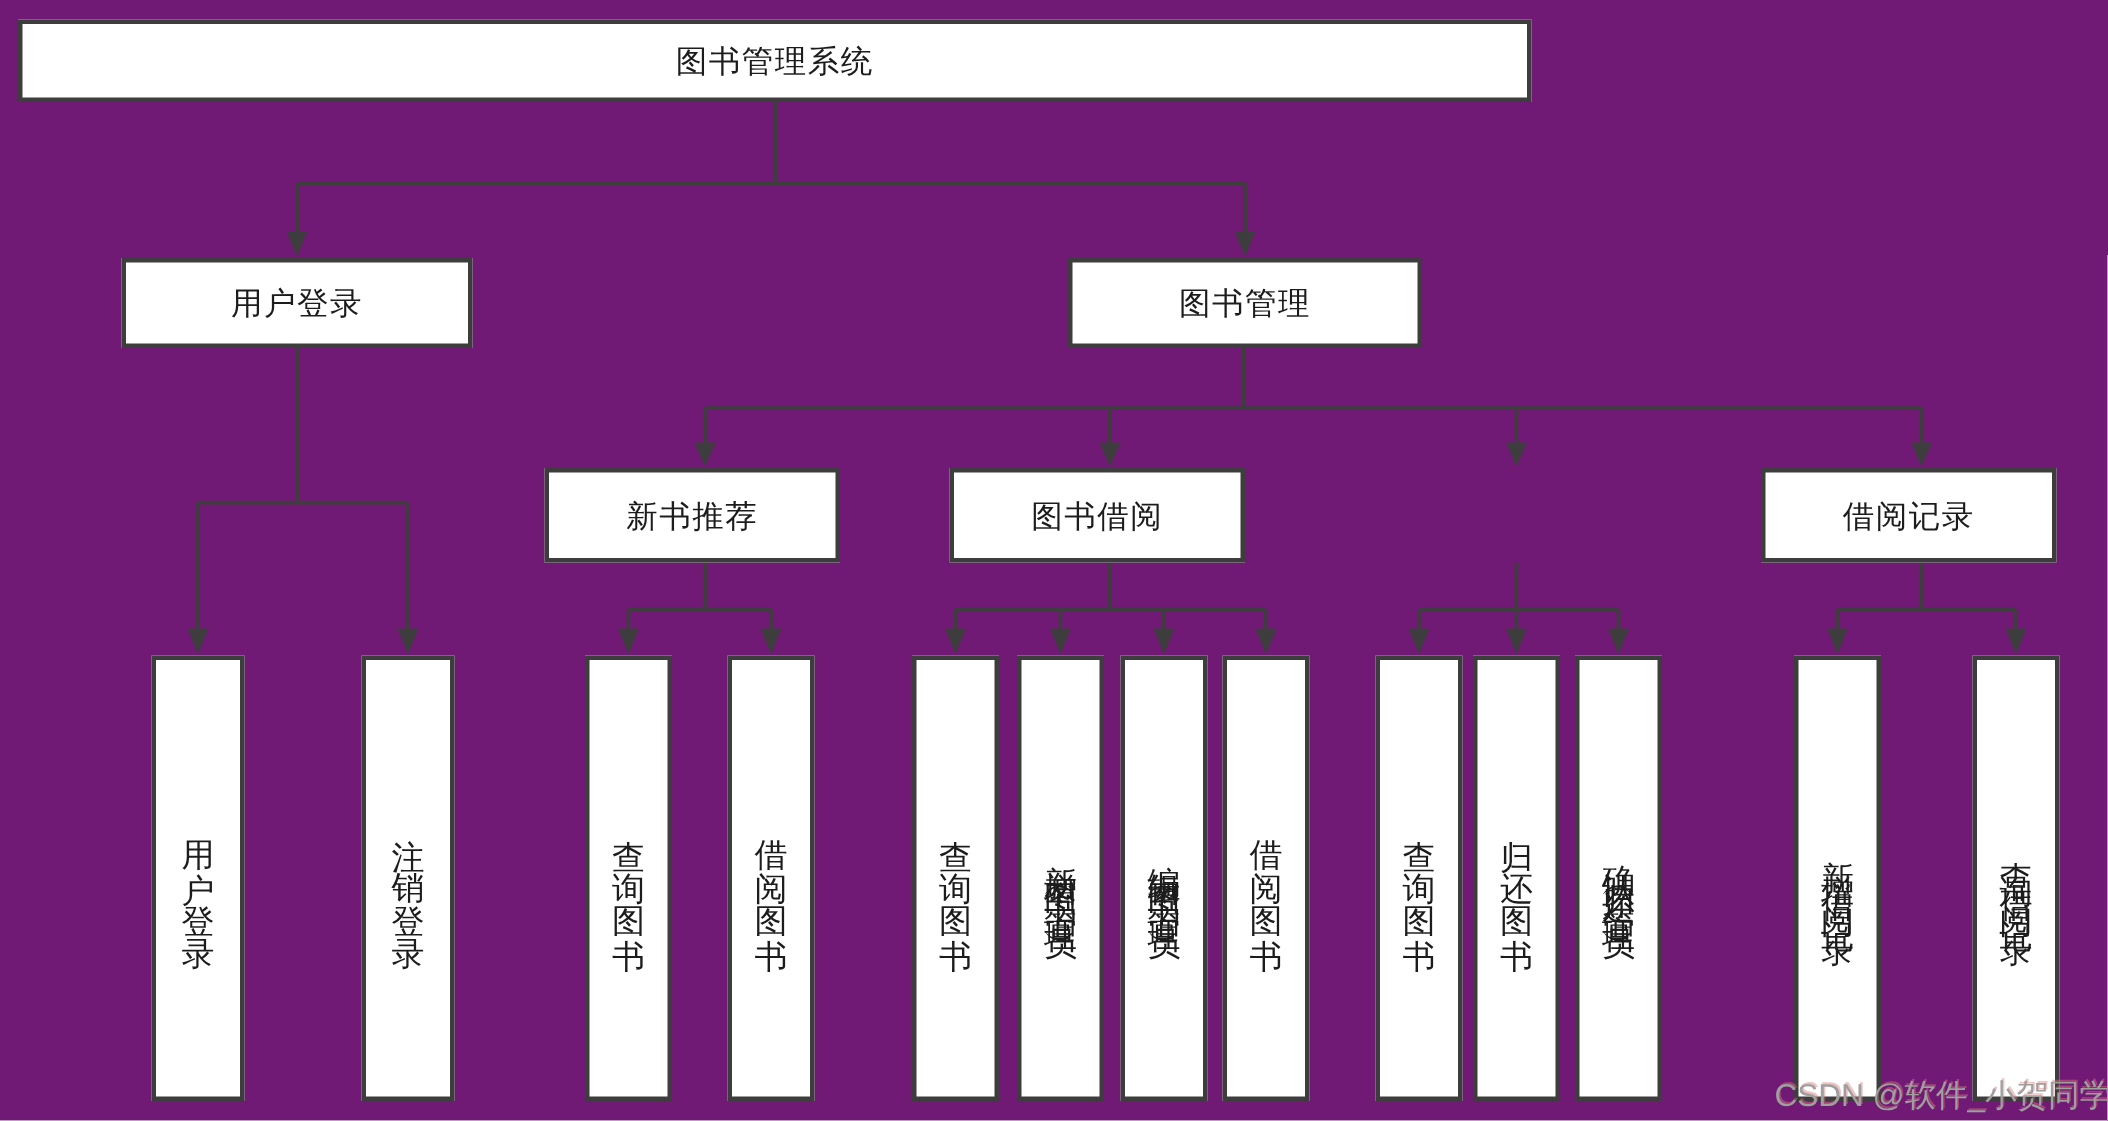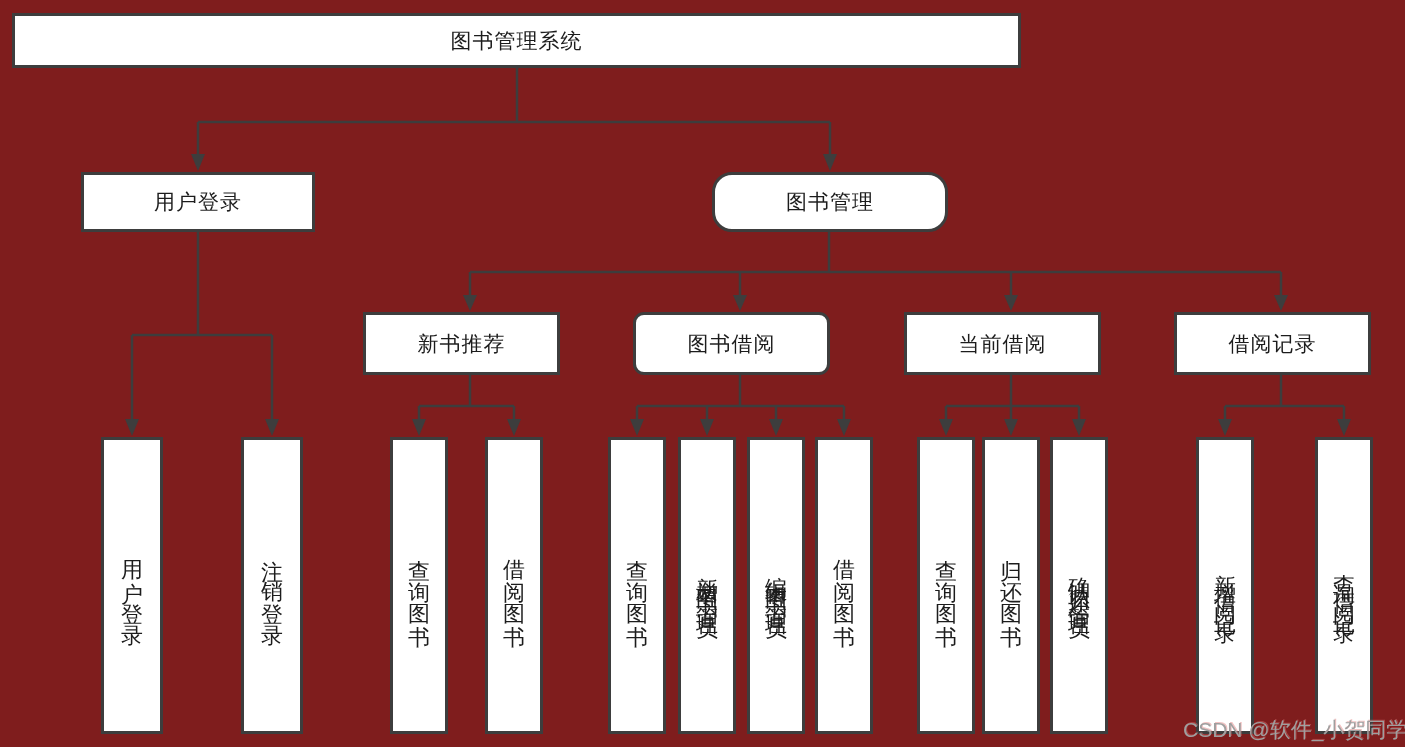--- a/index.html
+++ b/index.html
@@ -7,7 +7,7 @@
     position: relative;
     width: 1405px;
     height: 747px;
-    background: #7f1d1d;
+    background: #701a75;
     font-family: "Liberation Sans", "DejaVu Sans", sans-serif;
     overflow: hidden;
   }

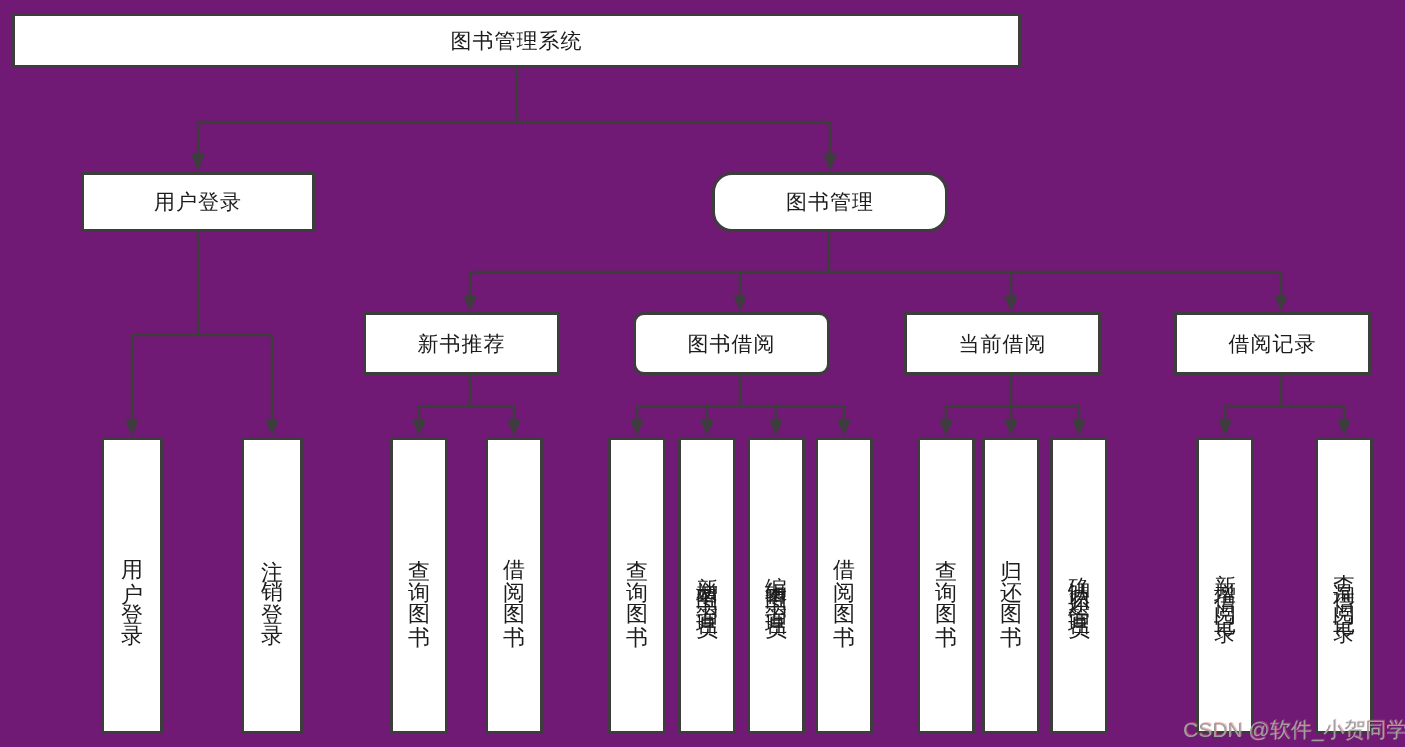--- a/index.html
+++ b/index.html
@@ -31,7 +31,7 @@
   .hlabel { font-size: 21px; letter-spacing: 1px; white-space: nowrap; }
   .root-box  { left: 12px;  top: 13px;  width: 1009px; height: 55px; }
   .l2-a      { left: 81px;  top: 172px; width: 234px;  height: 60px; }
-  .l2-b      { left: 712px; top: 172px; width: 236px;  height: 60px; border-radius: 20px; }
+  .l2-b      { left: 712px; top: 172px; width: 236px;  height: 60px; }
   .l3        { top: 312px;  width: 197px; height: 63px; }
   .l3-1 { left: 363px; }
   .l3-2 { left: 633px; border-radius: 11px; }

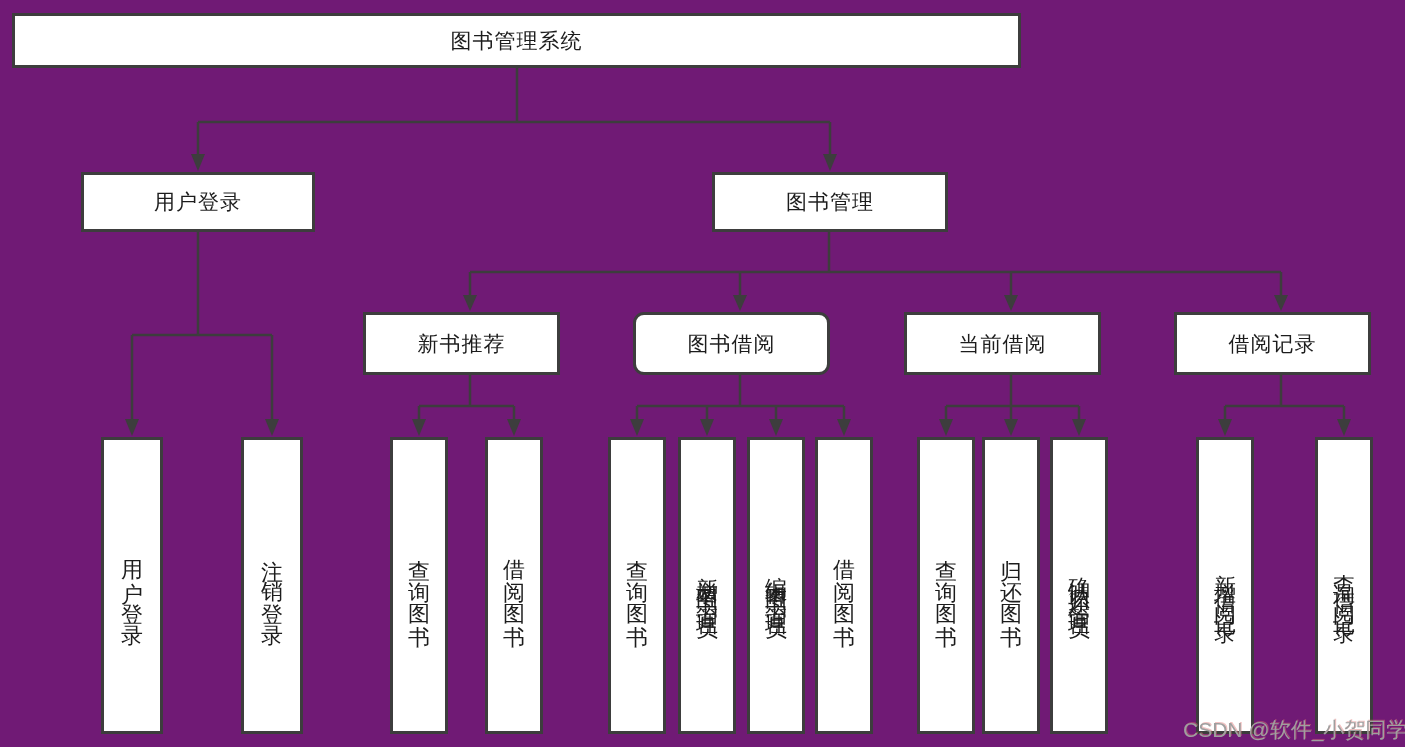--- a/index.html
+++ b/index.html
@@ -34,7 +34,7 @@
   .l2-b      { left: 712px; top: 172px; width: 236px;  height: 60px; }
   .l3        { top: 312px;  width: 197px; height: 63px; }
   .l3-1 { left: 363px; }
-  .l3-2 { left: 633px; border-radius: 11px; }
+  .l3-2 { left: 633px; }
   .l3-3 { left: 904px; }
   .l3-4 { left: 1174px; align-items: center; }
   .leaf {

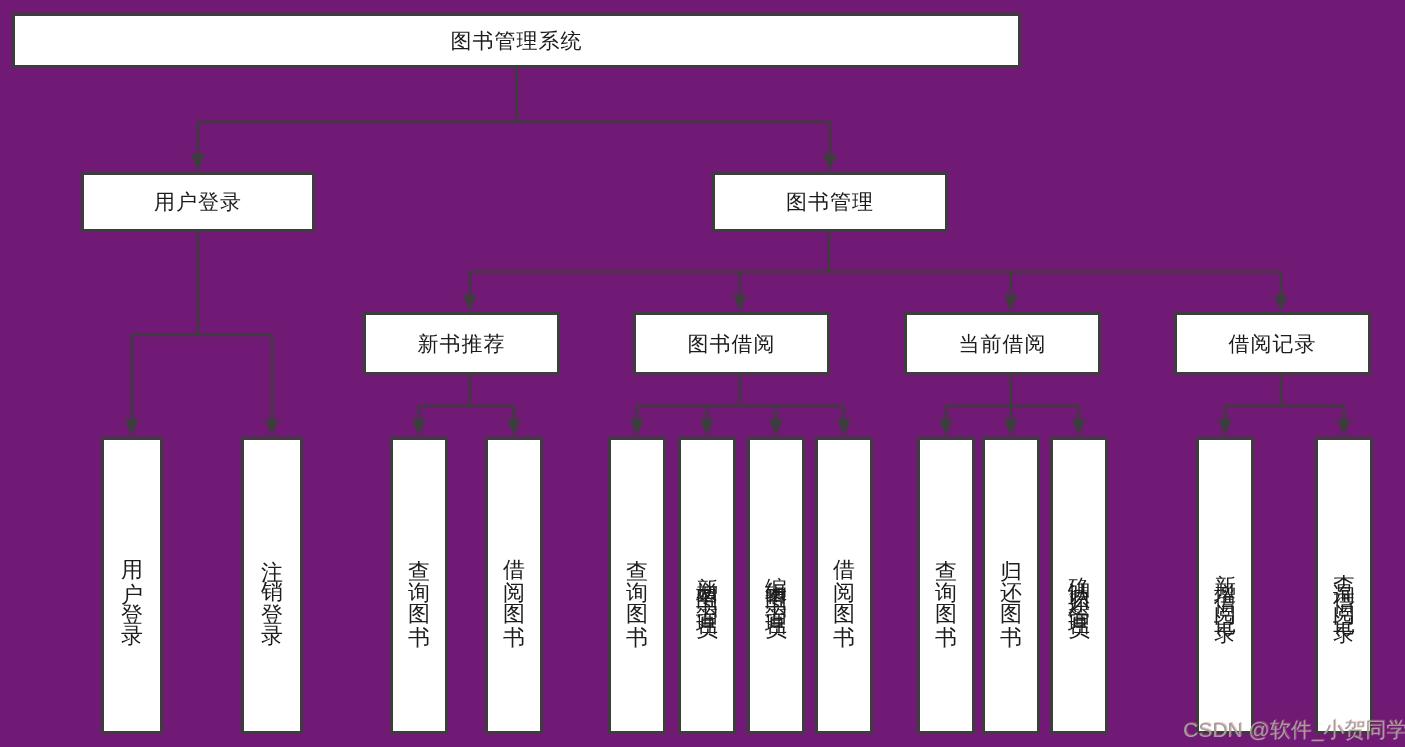--- a/index.html
+++ b/index.html
@@ -126,9 +126,6 @@
   <div class="box l3 l3-2">
     <span class="hlabel">图书借阅</span>
   </div>
-  <div class="box l3 l3-3">
-    <span class="hlabel">当前借阅</span>
-  </div>
   <div class="box l3 l3-4">
     <span class="hlabel">借阅记录</span>
   </div>

